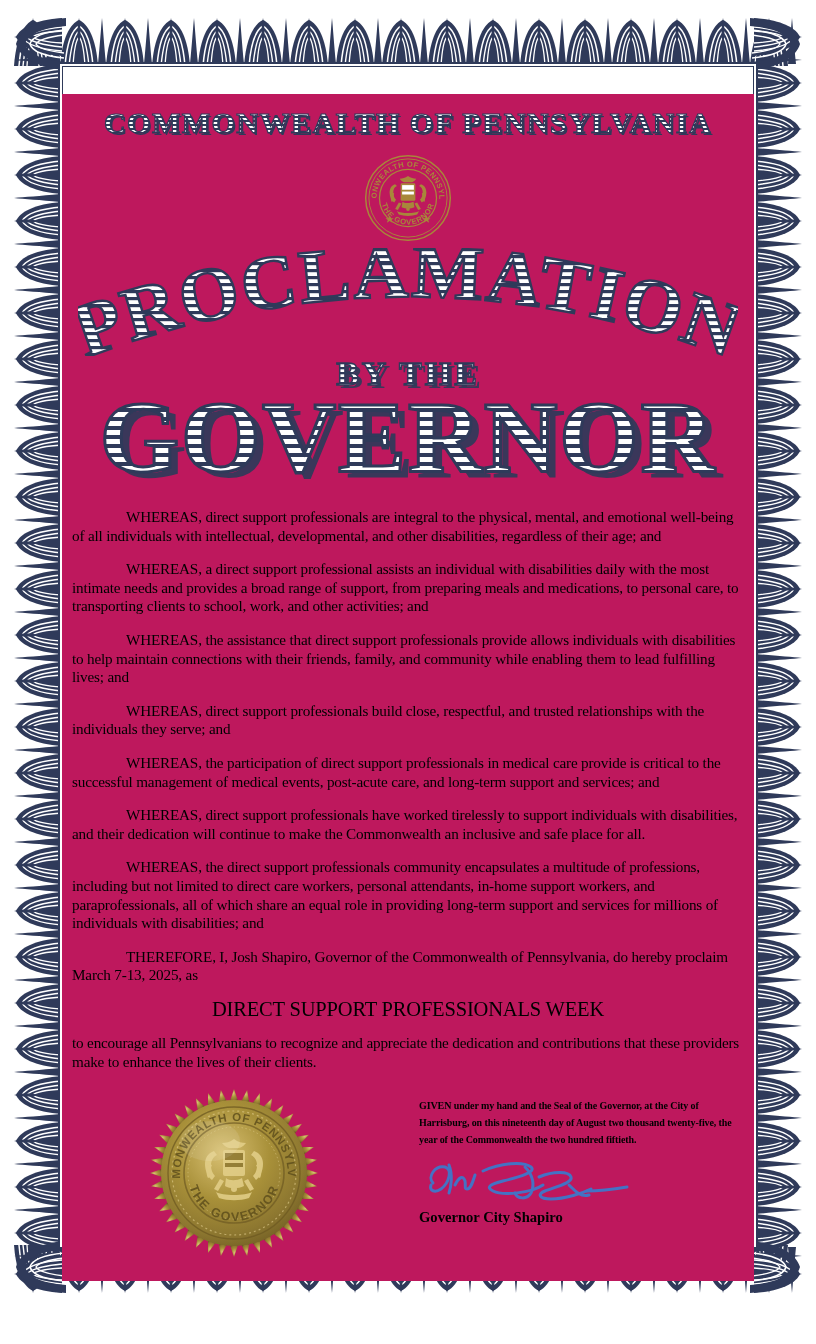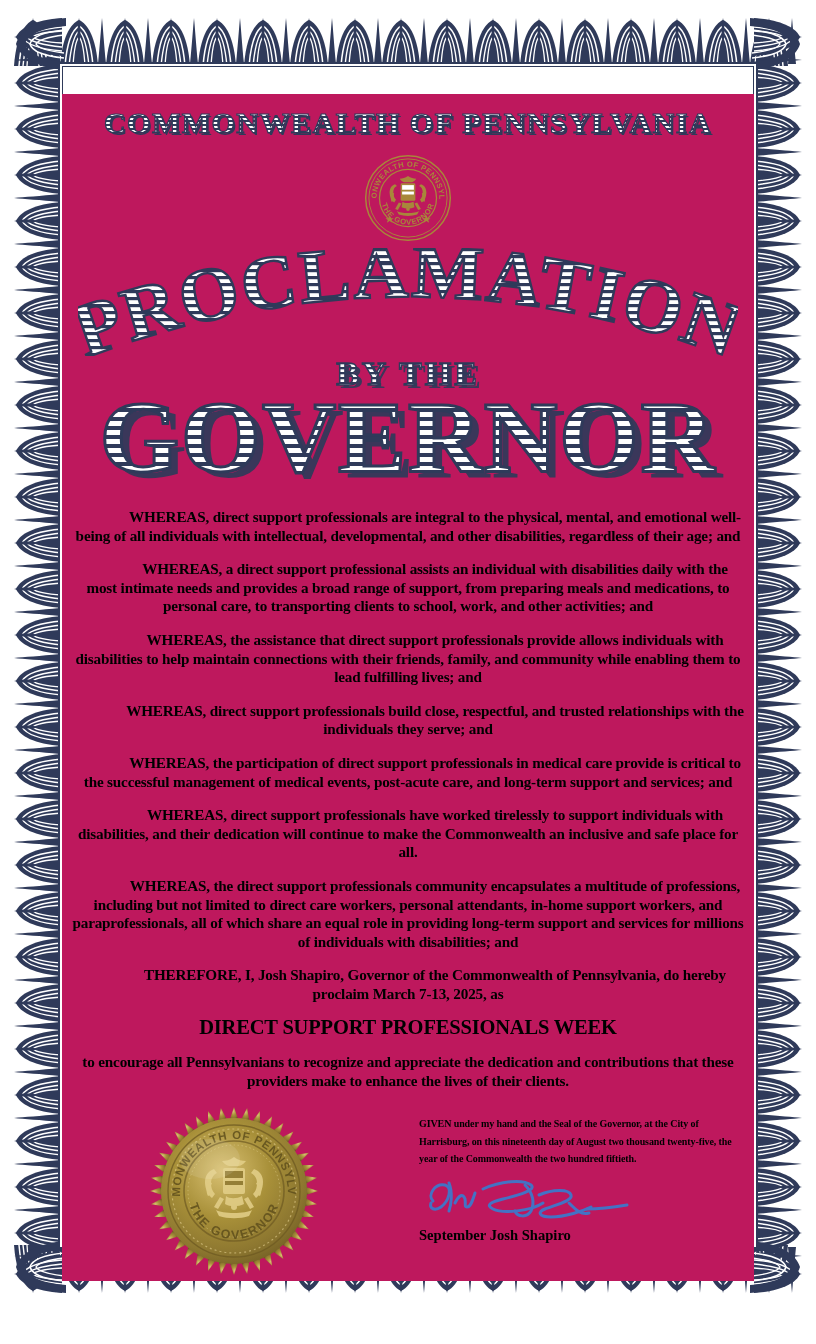--- a/index.html
+++ b/index.html
@@ -113,13 +113,12 @@
   .body-text p {
     margin: 0 0 15px 0;
     font-family: "Liberation Serif", serif;
-    font-weight: bold;
+    font-weight: normal;
     font-size: 15.2px;
     line-height: 18.6px;
     color: #000000;
     text-indent: 54px;
     letter-spacing: -0.18px;
-    text-align: center;
   }
   .proclaim-title {
     margin: 4px 0 16px 0 !important;

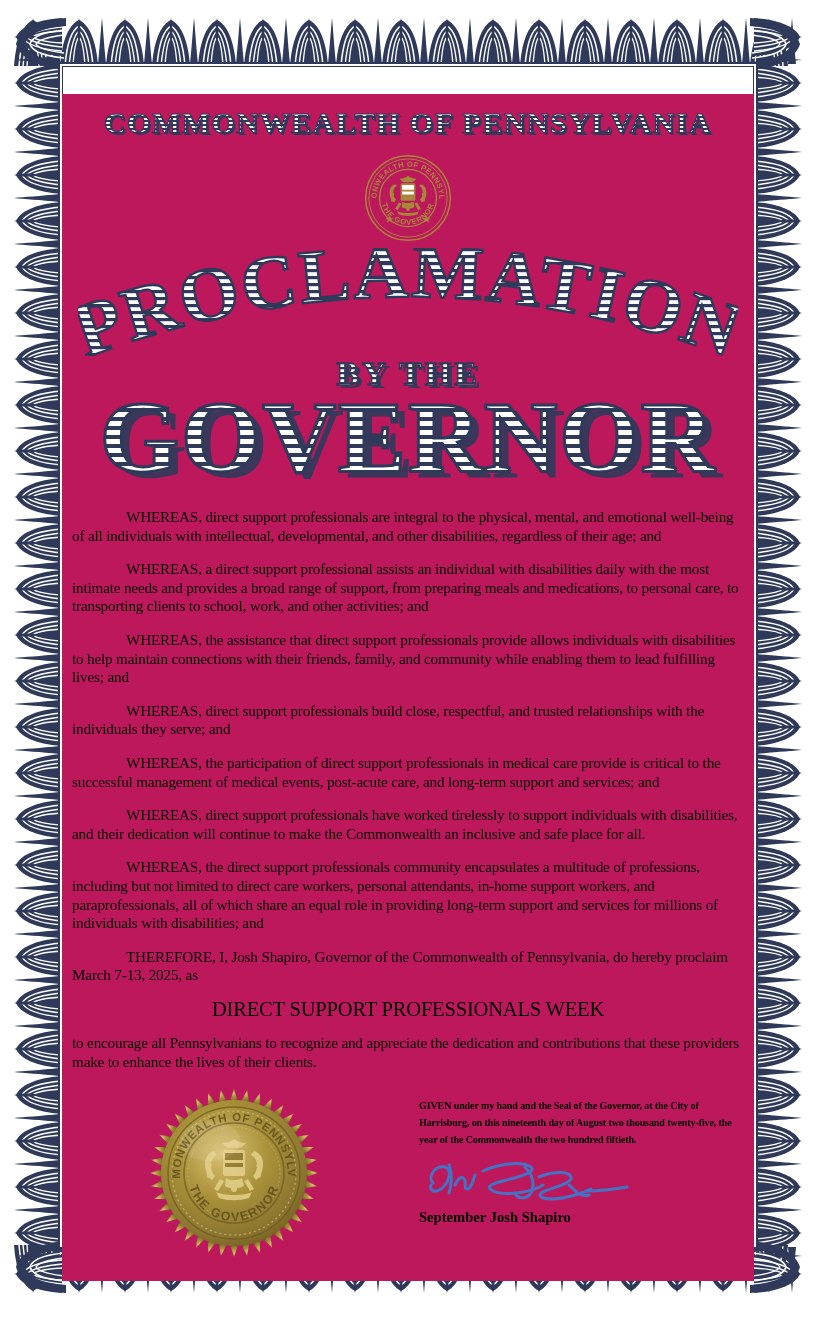--- a/index.html
+++ b/index.html
@@ -669,7 +669,7 @@
             <path d="M168,36 C182,36 196,34 208,32"></path>
           </g>
         </svg>
-        <p class="sig-name">September Josh Shapiro</p>
+        <p class="sig-name">Governor City Shapiro</p>
       </div>
     </div>
   </div>

